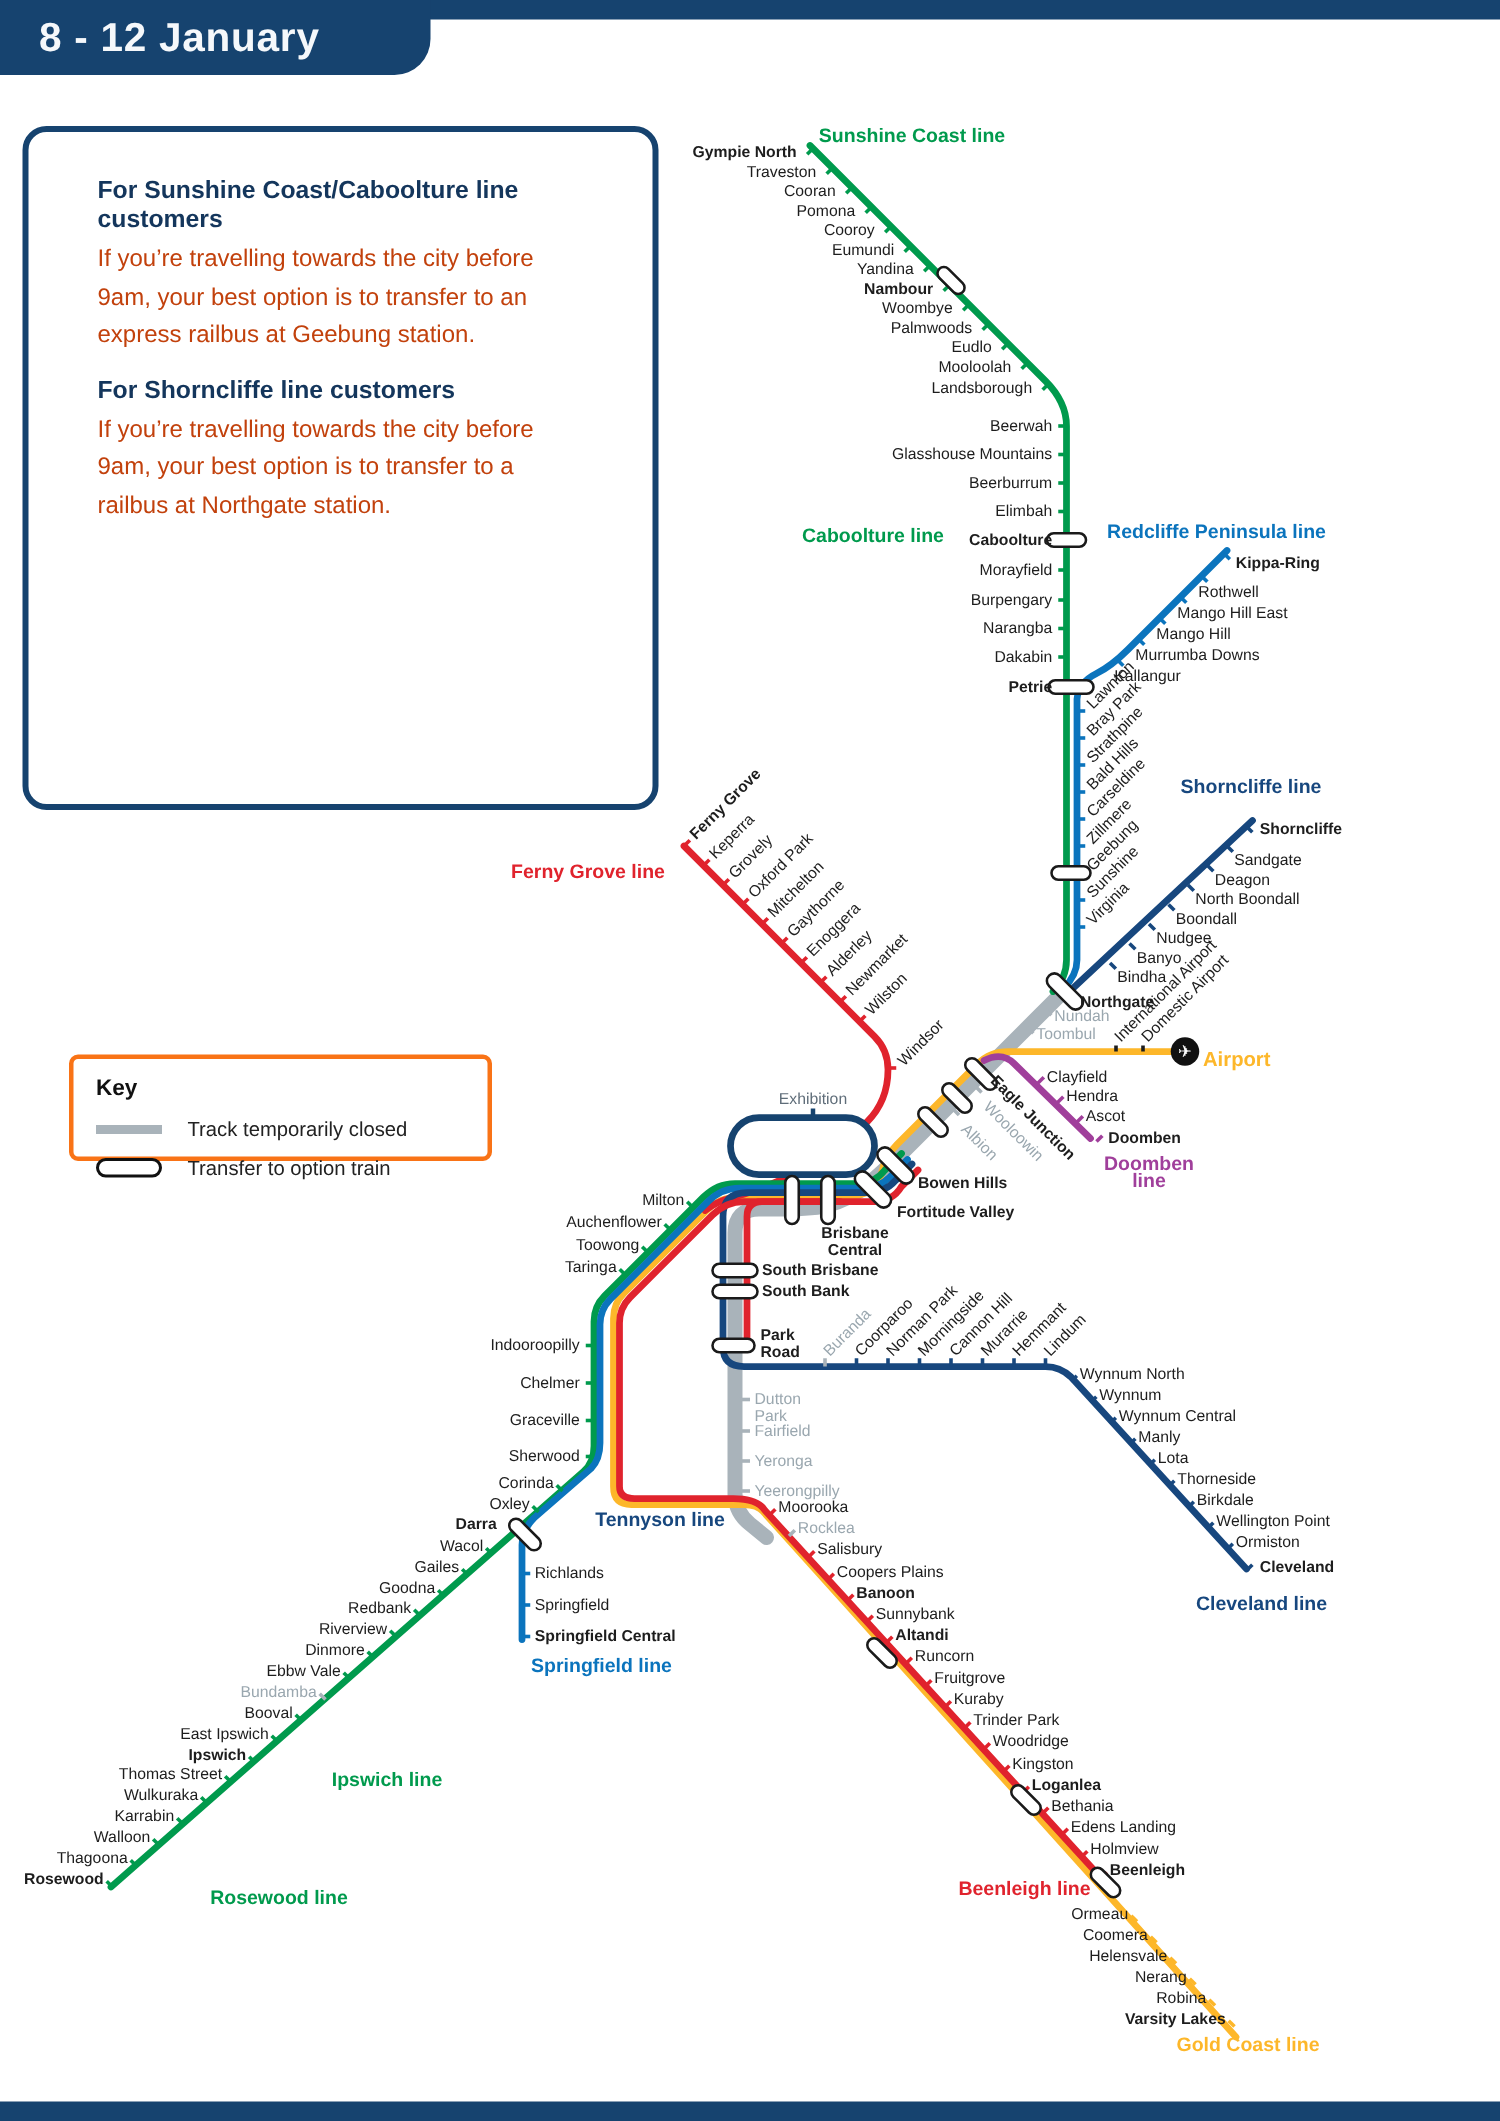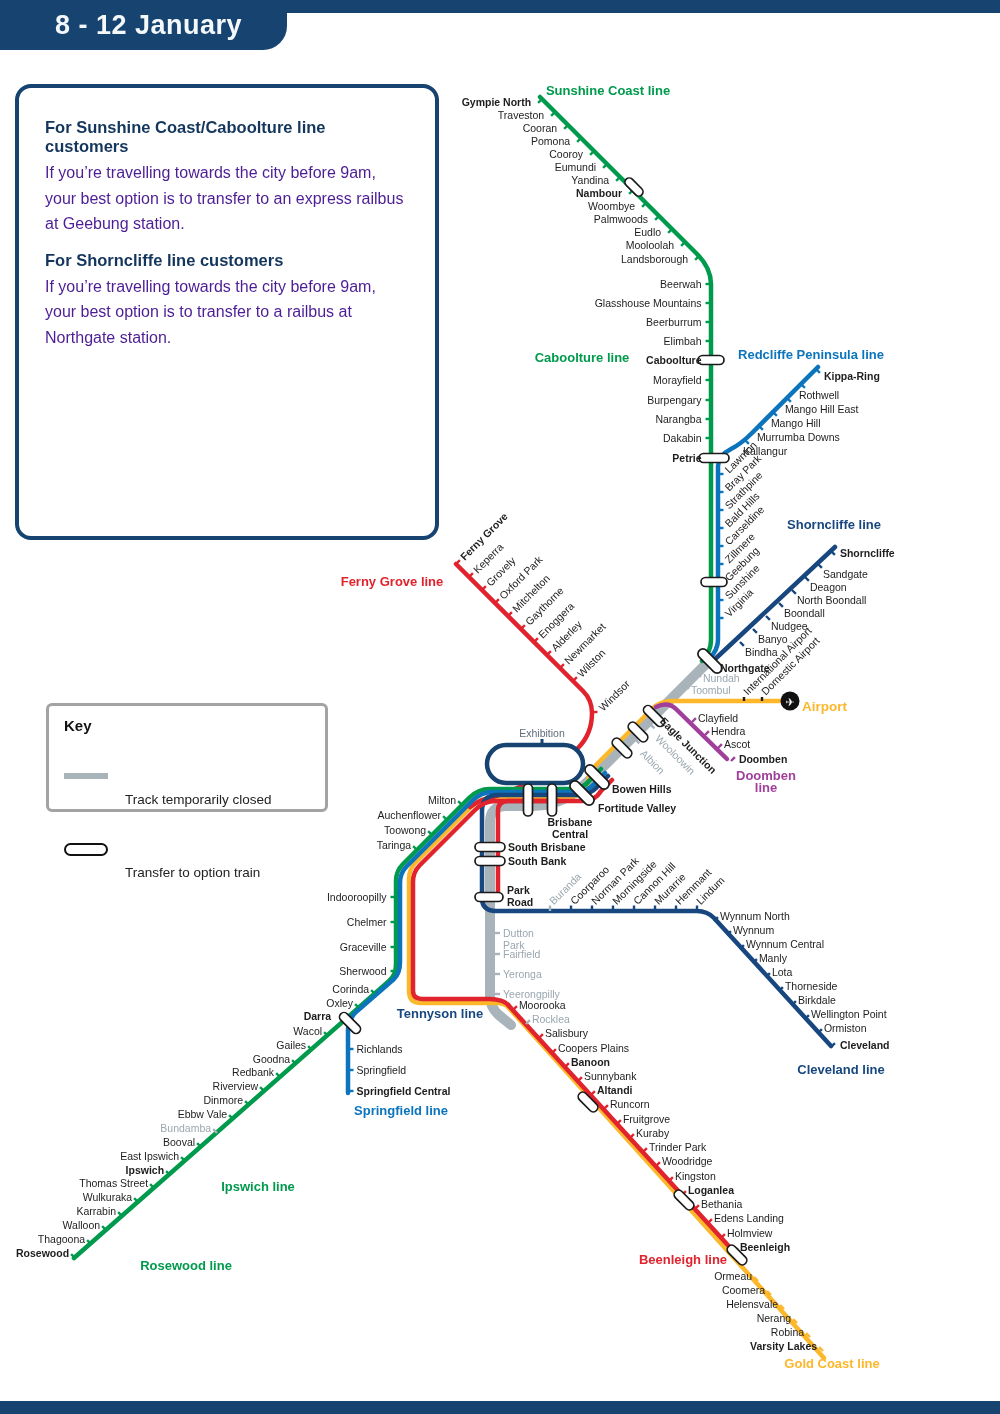--- a/index.html
+++ b/index.html
@@ -9,7 +9,7 @@
   .bottom-strip{position:absolute;bottom:0;left:0;width:100%;height:13px;background:#16436f;}
   .header-band{position:absolute;top:0;left:0;width:287px;height:50px;background:#16436f;
         border-bottom-right-radius:24px;color:#f5f8fb;font-size:27px;font-weight:bold;
-        line-height:50px;padding-left:55px;box-sizing:border-box;letter-spacing:.5px;z-index:3;}
+        line-height:50px;padding-left:26px;box-sizing:border-box;letter-spacing:.5px;z-index:3;}
   .notice-box{position:absolute;left:15px;top:84px;width:424px;height:456px;background:#fff;
         border:4px solid #16436f;border-radius:16px;box-sizing:border-box;
         padding:24px 26px;z-index:2;}

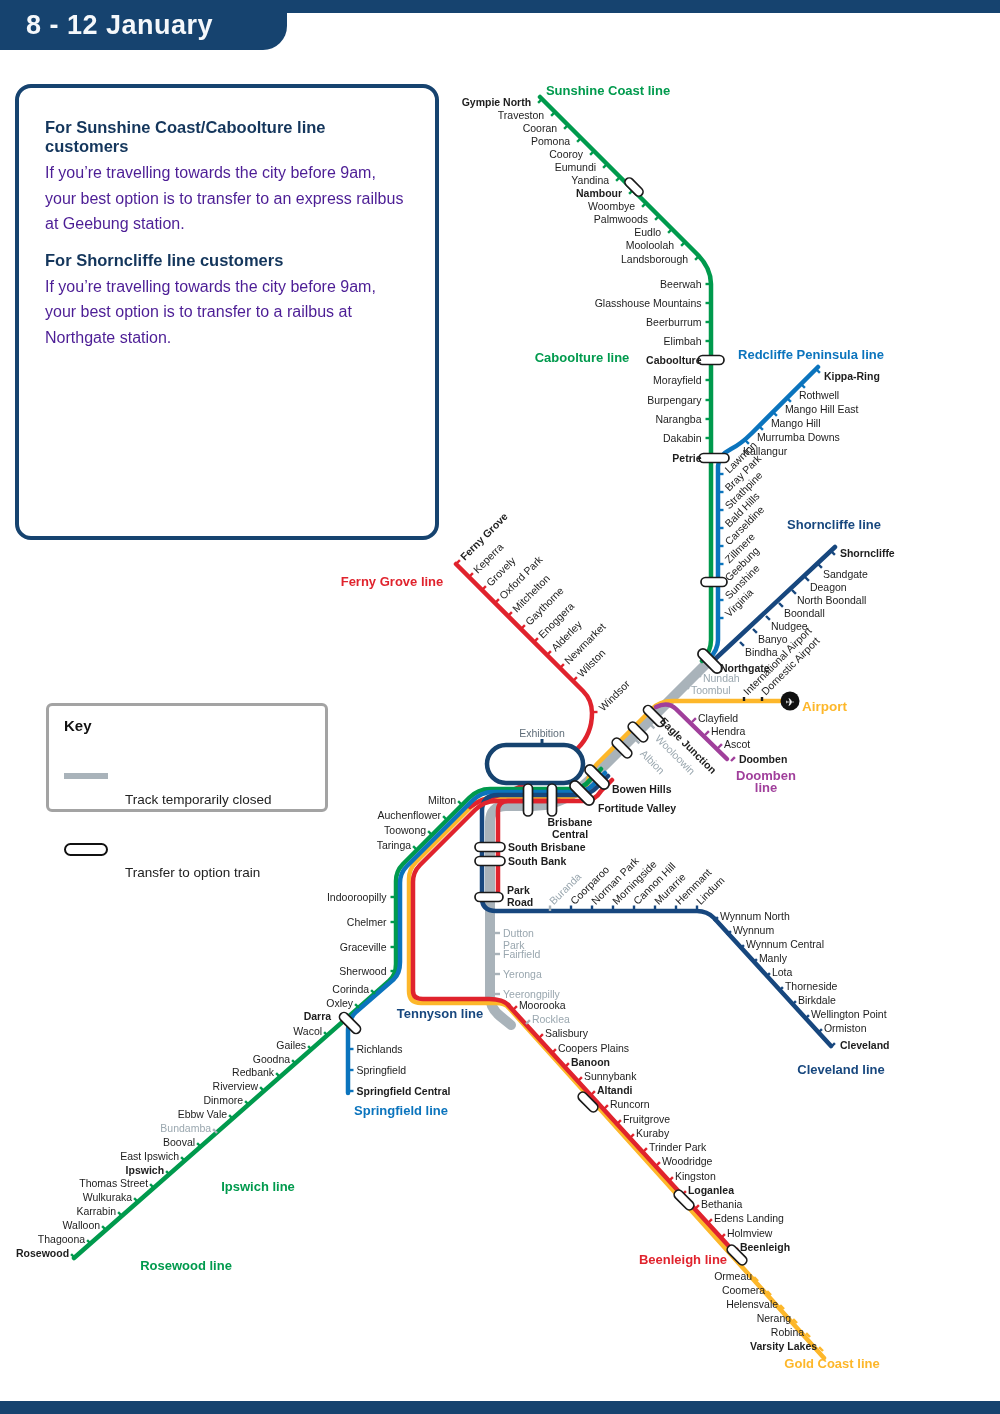--- a/index.html
+++ b/index.html
@@ -12,7 +12,7 @@
         line-height:50px;padding-left:26px;box-sizing:border-box;letter-spacing:.5px;z-index:3;}
   .notice-box{position:absolute;left:15px;top:84px;width:424px;height:456px;background:#fff;
         border:4px solid #16436f;border-radius:16px;box-sizing:border-box;
-        padding:24px 26px;z-index:2;}
+        padding:24px 46px;z-index:2;}
   .notice h3{font-size:16.5px;color:#14365c;margin:14px 0 4px 0;}
   .notice:first-child h3{margin-top:6px;}
   .notice p{font-size:16px;color:#4c1d95;line-height:1.6;margin:0;}

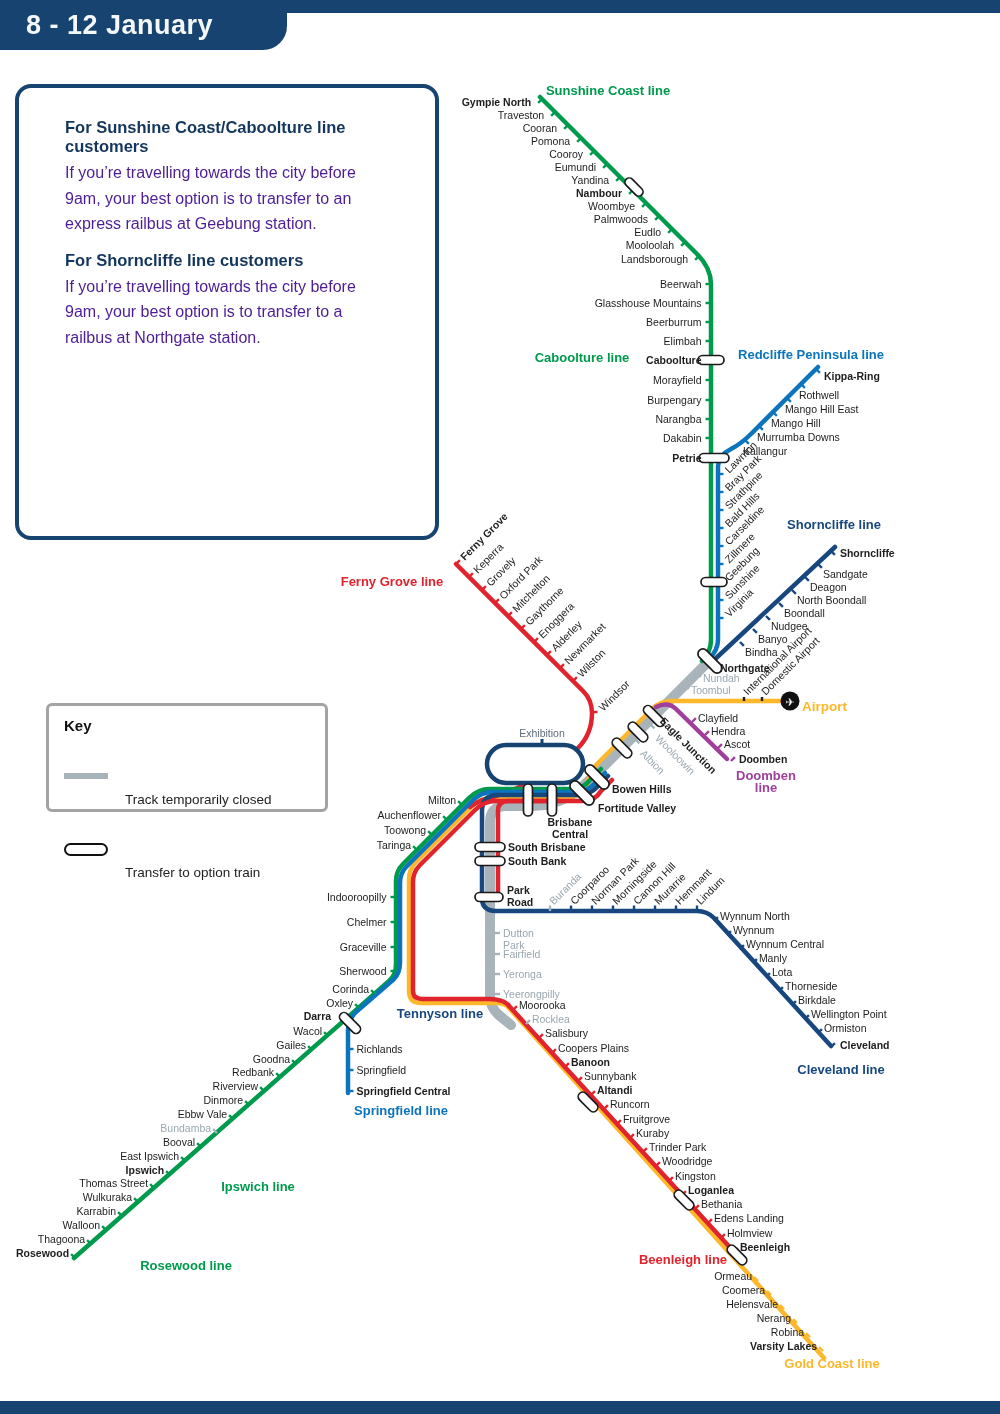--- a/index.html
+++ b/index.html
@@ -15,7 +15,7 @@
         padding:24px 46px;z-index:2;}
   .notice h3{font-size:16.5px;color:#14365c;margin:14px 0 4px 0;}
   .notice:first-child h3{margin-top:6px;}
-  .notice p{font-size:16px;color:#4c1d95;line-height:1.6;margin:0;}
+  .notice p{font-size:16px;color:#c2410c;line-height:1.6;margin:0;}
   .key-box{position:absolute;left:46px;top:703px;width:282px;height:109px;background:#fff;
         border:3px solid #a3a3a3;border-radius:6px;box-sizing:border-box;
         padding:11px 0 0 15px;z-index:2;}

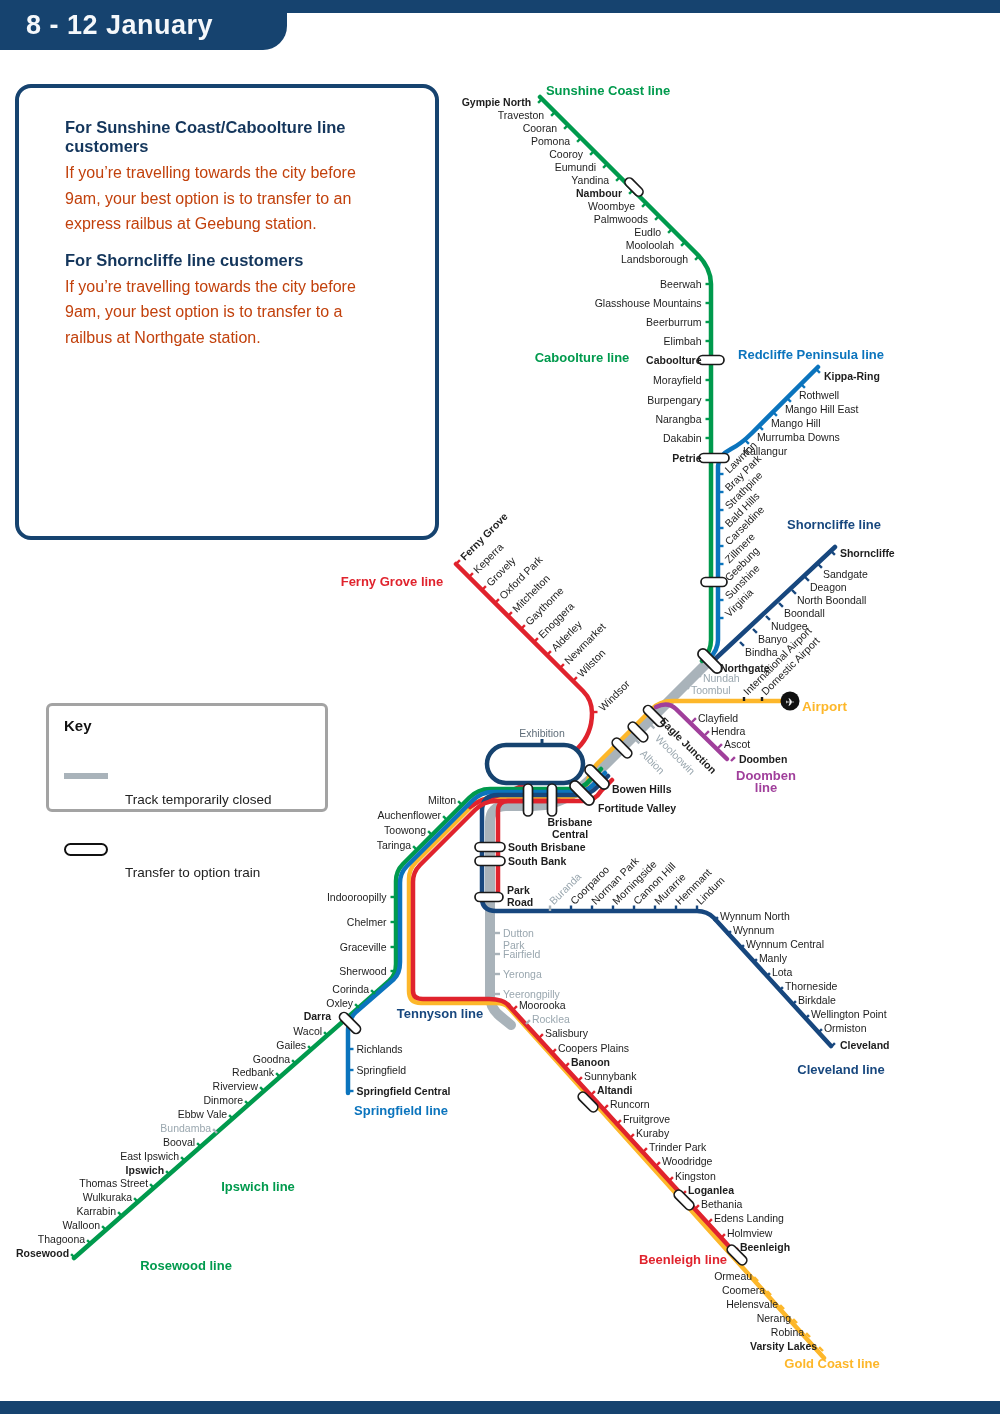--- a/index.html
+++ b/index.html
@@ -16,8 +16,8 @@
   .notice h3{font-size:16.5px;color:#14365c;margin:14px 0 4px 0;}
   .notice:first-child h3{margin-top:6px;}
   .notice p{font-size:16px;color:#c2410c;line-height:1.6;margin:0;}
-  .key-box{position:absolute;left:46px;top:703px;width:282px;height:109px;background:#fff;
-        border:3px solid #a3a3a3;border-radius:6px;box-sizing:border-box;
+  .key-box{position:absolute;left:46px;top:703px;width:282px;height:71px;background:#fff;
+        border:3px solid #f97316;border-radius:6px;box-sizing:border-box;
         padding:11px 0 0 15px;z-index:2;}
   .key-title{font-size:15px;font-weight:bold;color:#111;}
   .key-row{display:flex;align-items:center;margin-top:11px;}

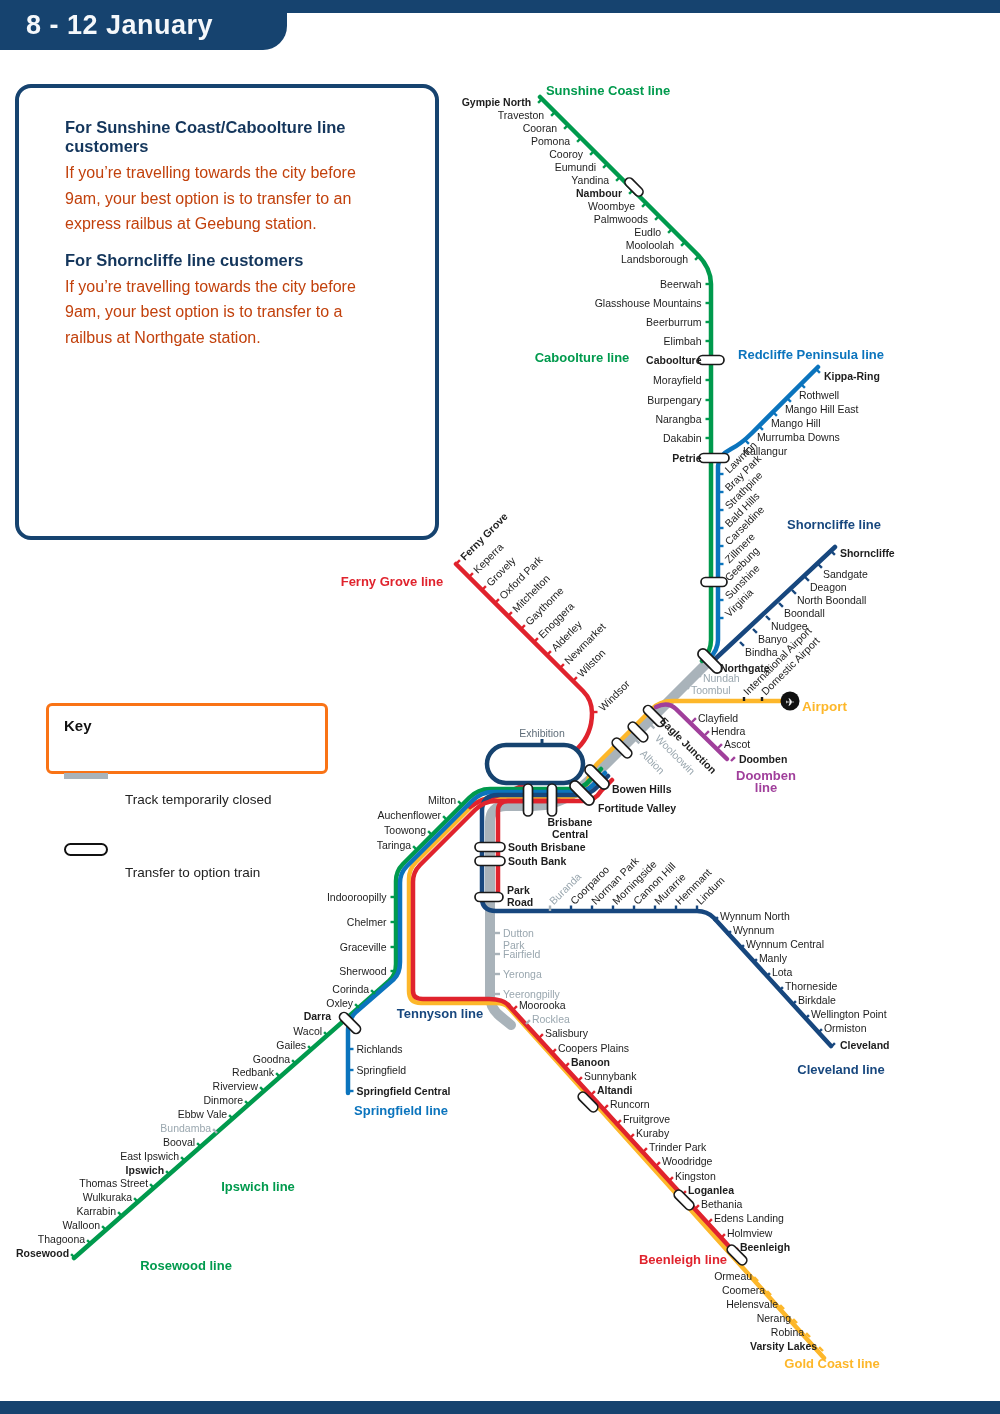--- a/index.html
+++ b/index.html
@@ -24,7 +24,7 @@
   .key-swatch{width:44px;height:6px;background:#a9b3ba;margin-right:17px;flex:0 0 auto;}
   .key-oval{width:44px;height:13px;background:#fff;border:2.2px solid #111;border-radius:8px;
         margin-right:17px;box-sizing:border-box;flex:0 0 auto;}
-  .key-label{font-size:13.5px;color:#222;margin-top:47px;}
+  .key-label{font-size:13.5px;color:#222;}
   svg.map{position:absolute;left:0;top:0;z-index:1;}
   svg text{font-family:"Liberation Sans",sans-serif;}
 </style>

